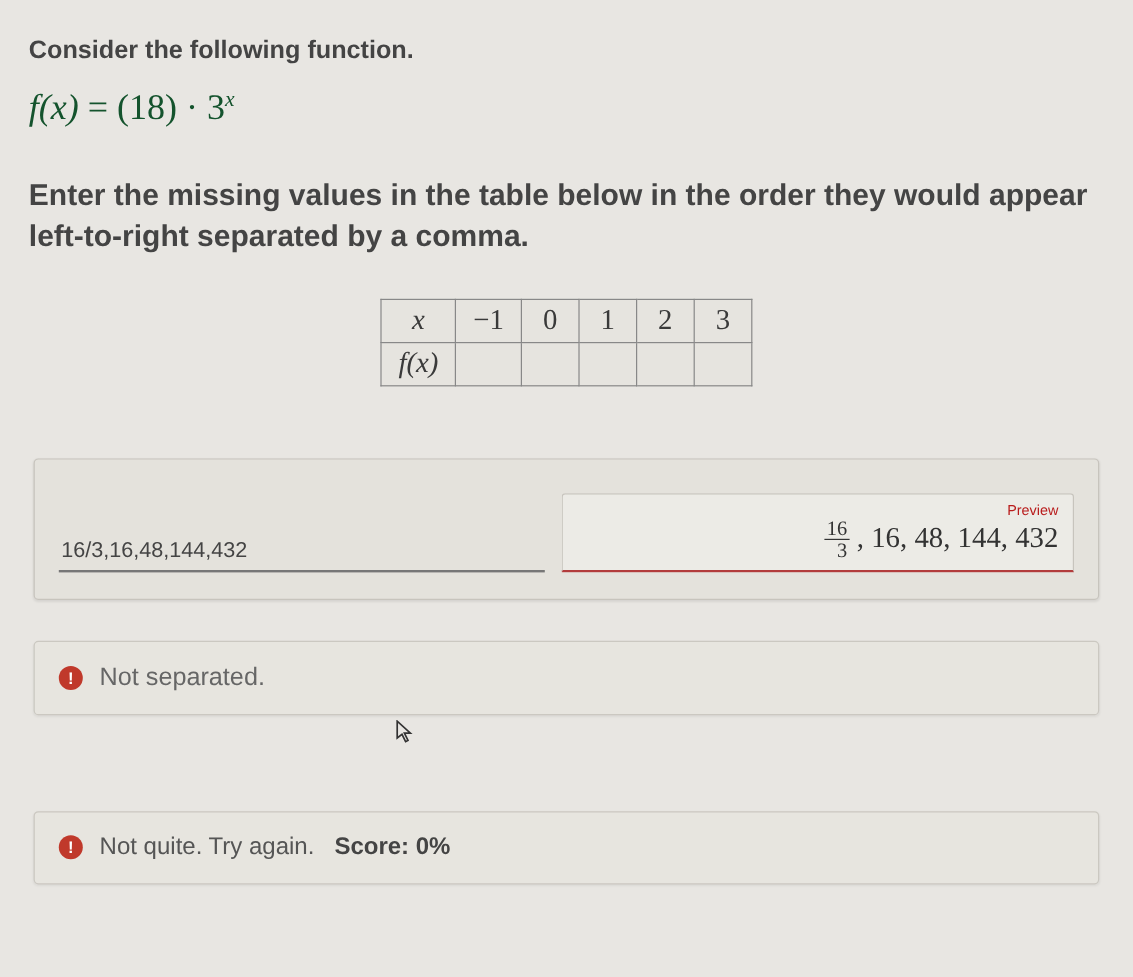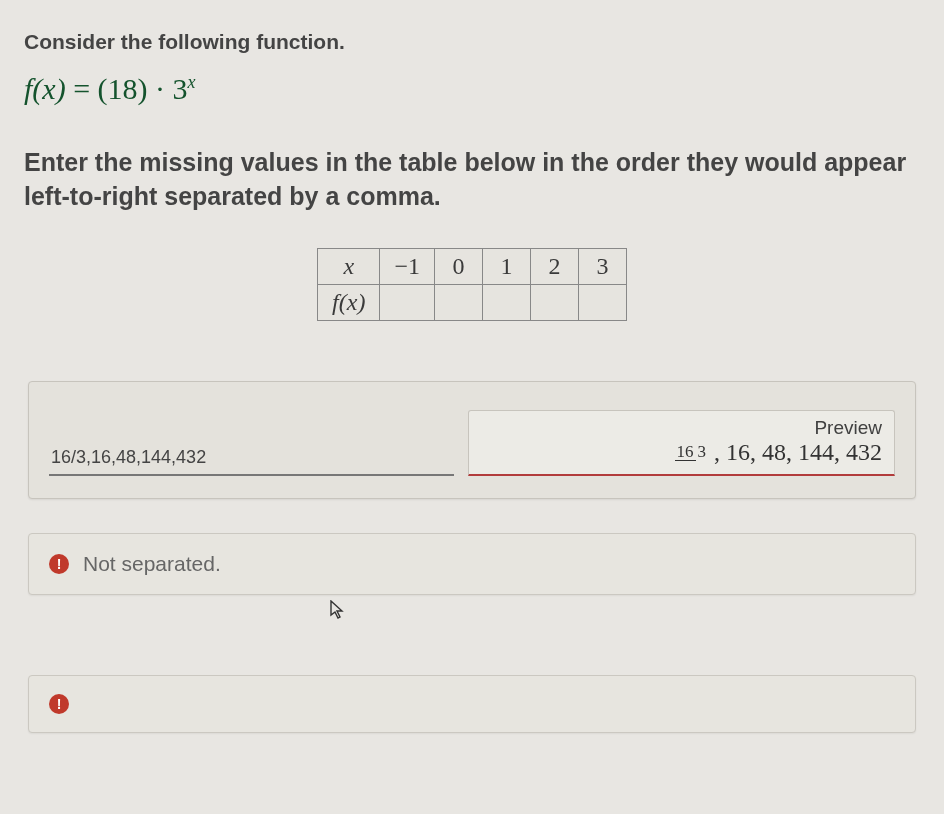--- a/index.html
+++ b/index.html
@@ -93,8 +93,8 @@
     justify-content: space-between;
   }
   .preview-label {
-    font-size: 19px;
-    color: #404040;
+    font-size: 12px;
+    color: #b91c1c;
   }
   .preview-value {
     font-family: 'Times New Roman', serif;

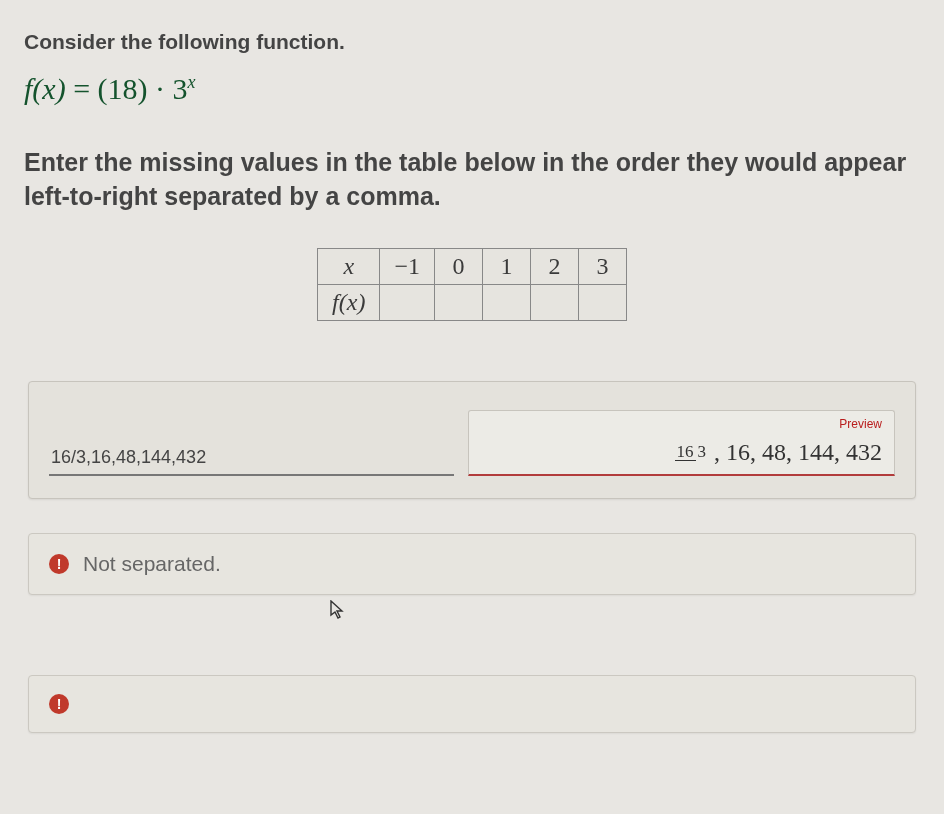--- a/index.html
+++ b/index.html
@@ -107,7 +107,7 @@
   }
   .frac {
     display: inline-flex;
-    flex-direction: row;
+    flex-direction: column;
     font-size: 17px;
     line-height: 1;
     vertical-align: middle;

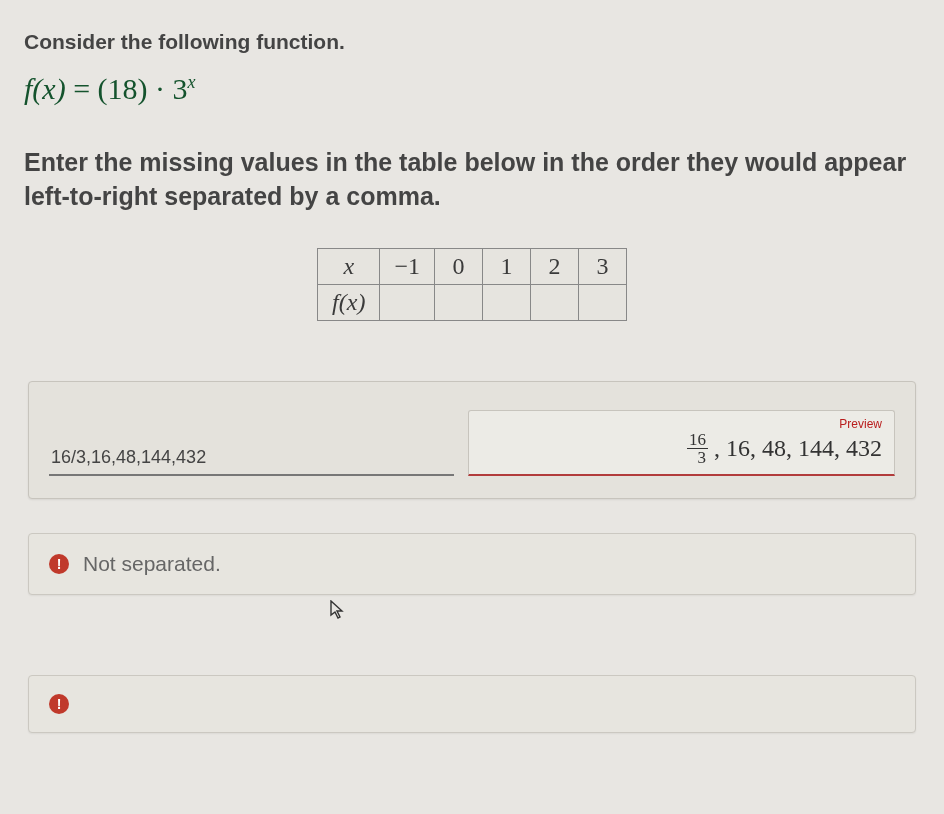--- a/index.html
+++ b/index.html
@@ -225,6 +225,10 @@
 
   <div class="score-box">
     <div class="err-icon">!</div>
+    <div>
+      <span>Not quite. Try again.</span>&nbsp;&nbsp;
+      <span class="score-strong">Score: 0%</span>
+    </div>
   </div>
 
 </div>

